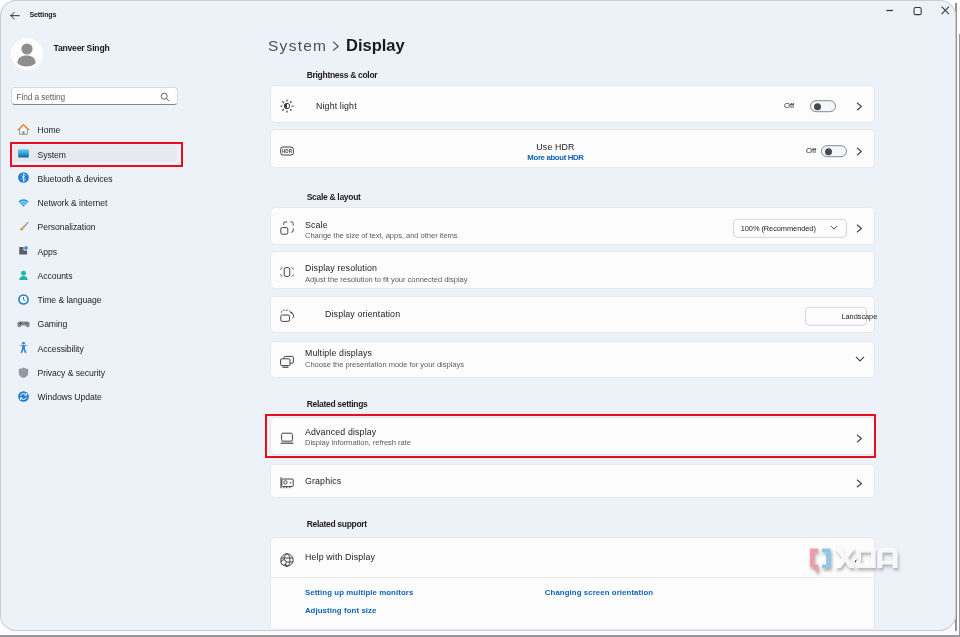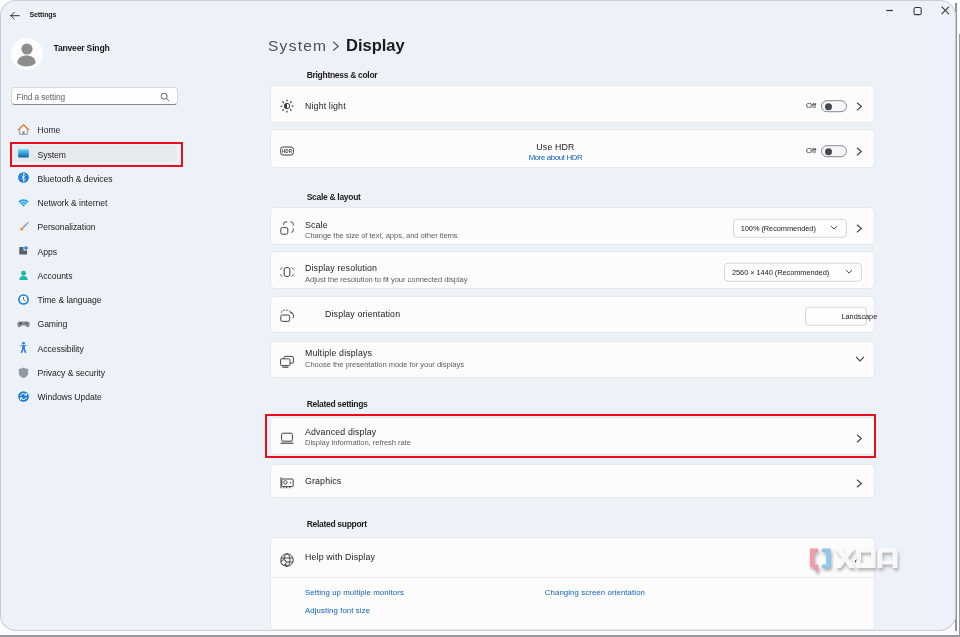--- a/index.html
+++ b/index.html
@@ -194,7 +194,7 @@
   </div>
   <div class="sect" style="top:70.8px">Brightness &amp; color</div>
 
-  <div class="card" style="top:84.5px; height:38.6px;">
+  <div class="card" style="top:84.5px; height:38.6px;gap:11px;">
     <svg class="ic" viewBox="0 0 16 16">
         <g stroke="#3f4348" stroke-width="1" fill="none">
           <circle cx="8" cy="8" r="2.7"></circle>

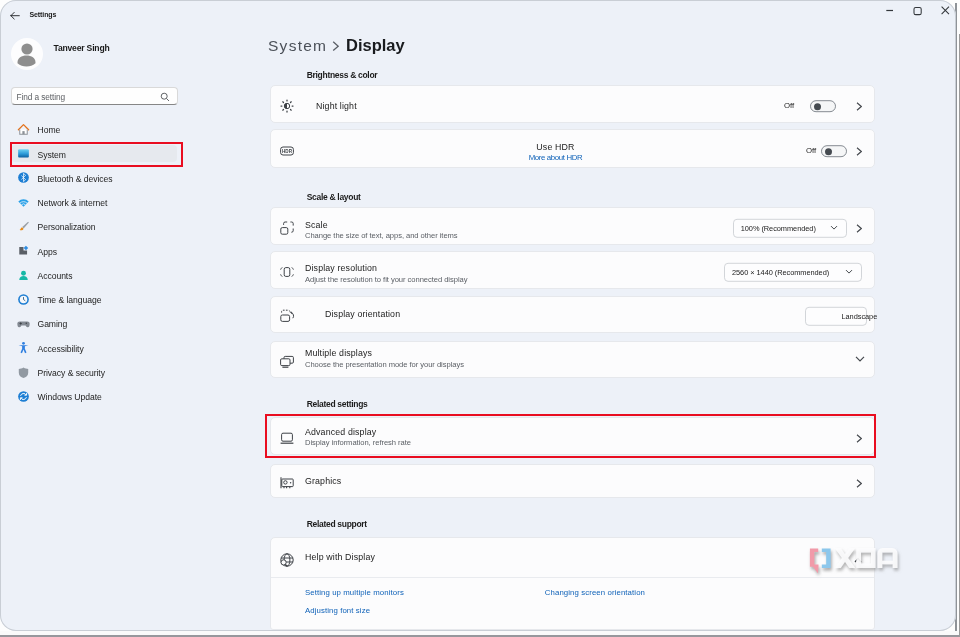--- a/index.html
+++ b/index.html
@@ -38,7 +38,7 @@
 .card .tx { margin-left:10.2px; flex:1; padding-top:5.5px;}
 .t1 { font-size:8.8px; color:#1b1b1b; letter-spacing:0.15px; line-height:11.5px;}
 .t2 { font-size:7.6px; color:#5c6066; letter-spacing:-0.05px; line-height:10.5px;}
-.tlink { font-size:7.8px; color:#0f62b8; font-weight:400; letter-spacing:0.1px; line-height:10.5px;}
+.tlink { font-size:7.8px; color:#0f62b8; font-weight:700; letter-spacing:0.1px; line-height:10.5px;}
 .off { font-size:7.8px; color:#1b1b1b; margin-right:5px; transform:translateY(2.2px);}
 .tog { transform:translateY(2.2px); width:25.5px; height:12.5px; border:1px solid #858b92; border-radius:7px;
   background:#f5f6f7; position:relative; flex:none;}

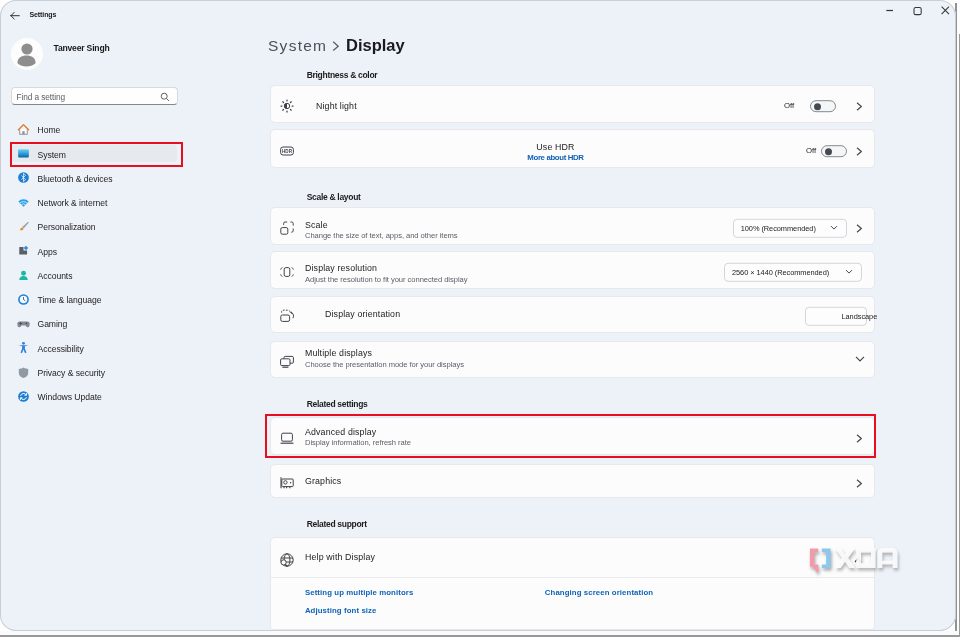--- a/index.html
+++ b/index.html
@@ -256,9 +256,6 @@
         <div class="t1">Display resolution</div>
         <div class="t2">Adjust the resolution to fit your connected display</div>
       </div>
-    <div class="dd" style="width:138px; margin-right:11.5px;">2560 × 1440 (Recommended)<svg class="dchev" width="8" height="6" viewBox="0 0 8 6">
-          <path d="M1 1.3 L4 4.3 L7 1.3" fill="none" stroke="#45494e" stroke-width="1"></path>
-        </svg></div>
   </div>
   <div class="card" style="top:295.7px; height:37.3px;gap:20px;">
     <svg class="ic" viewBox="0 0 16 16" fill="none" stroke="#3f4348" stroke-width="1">

